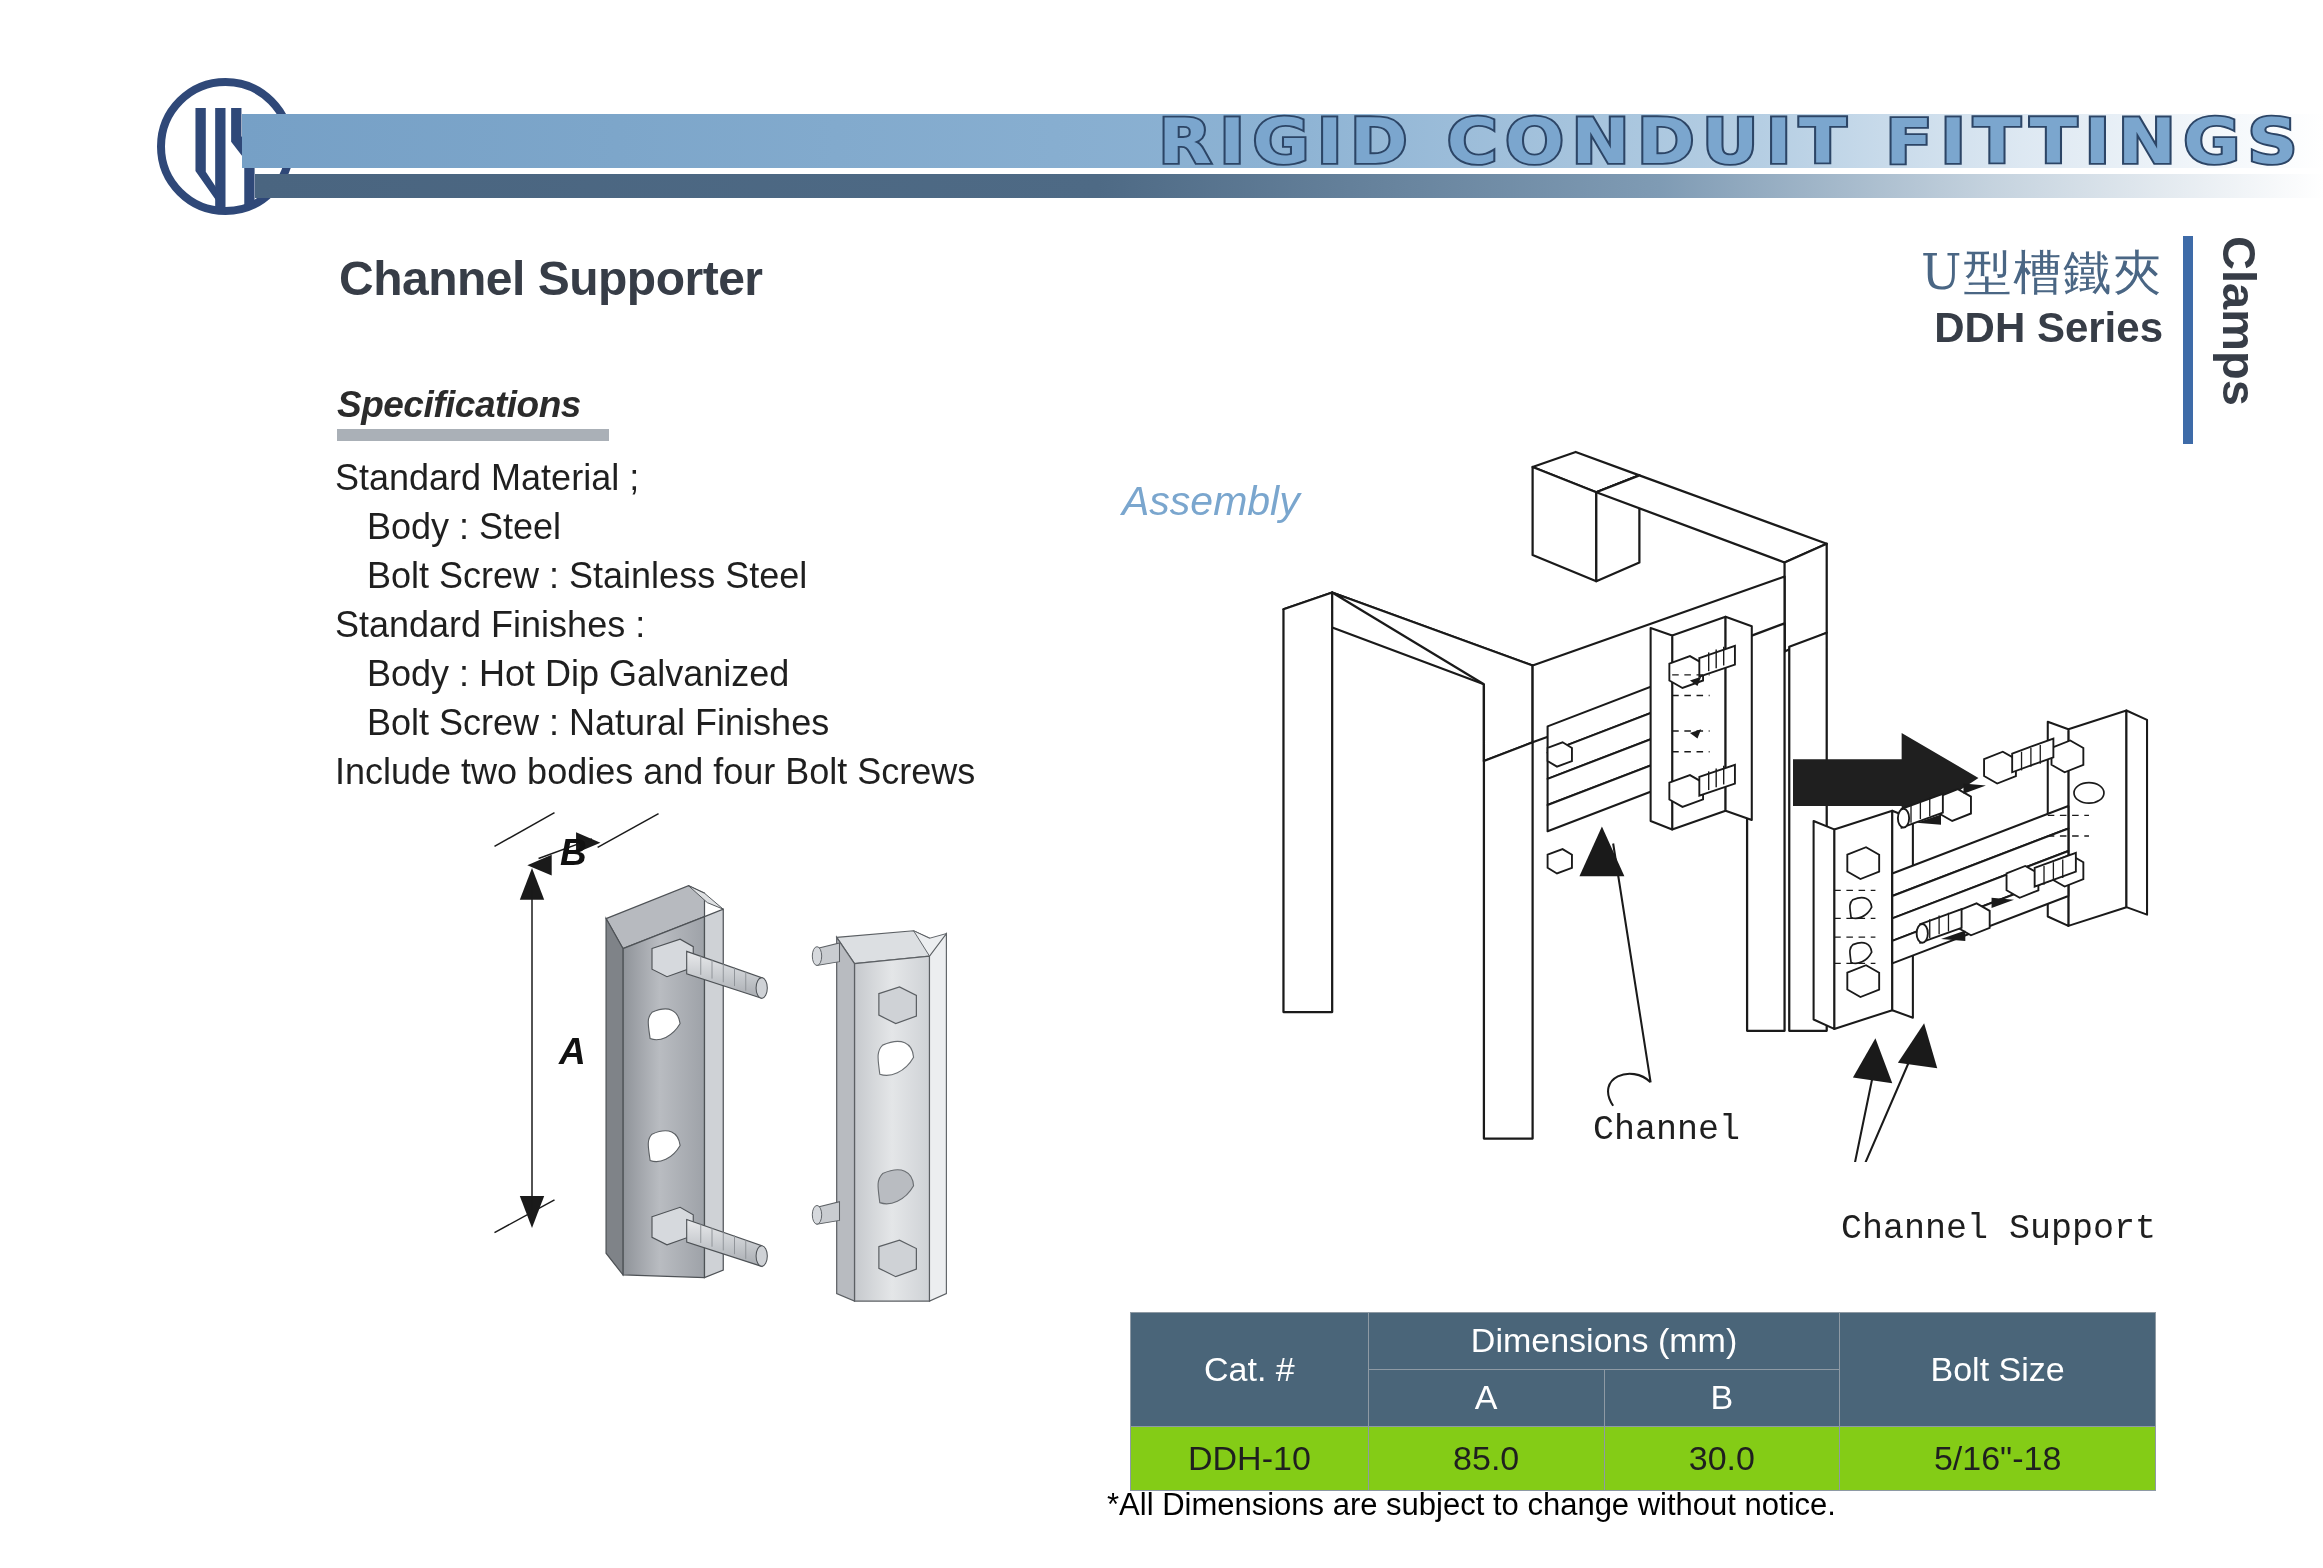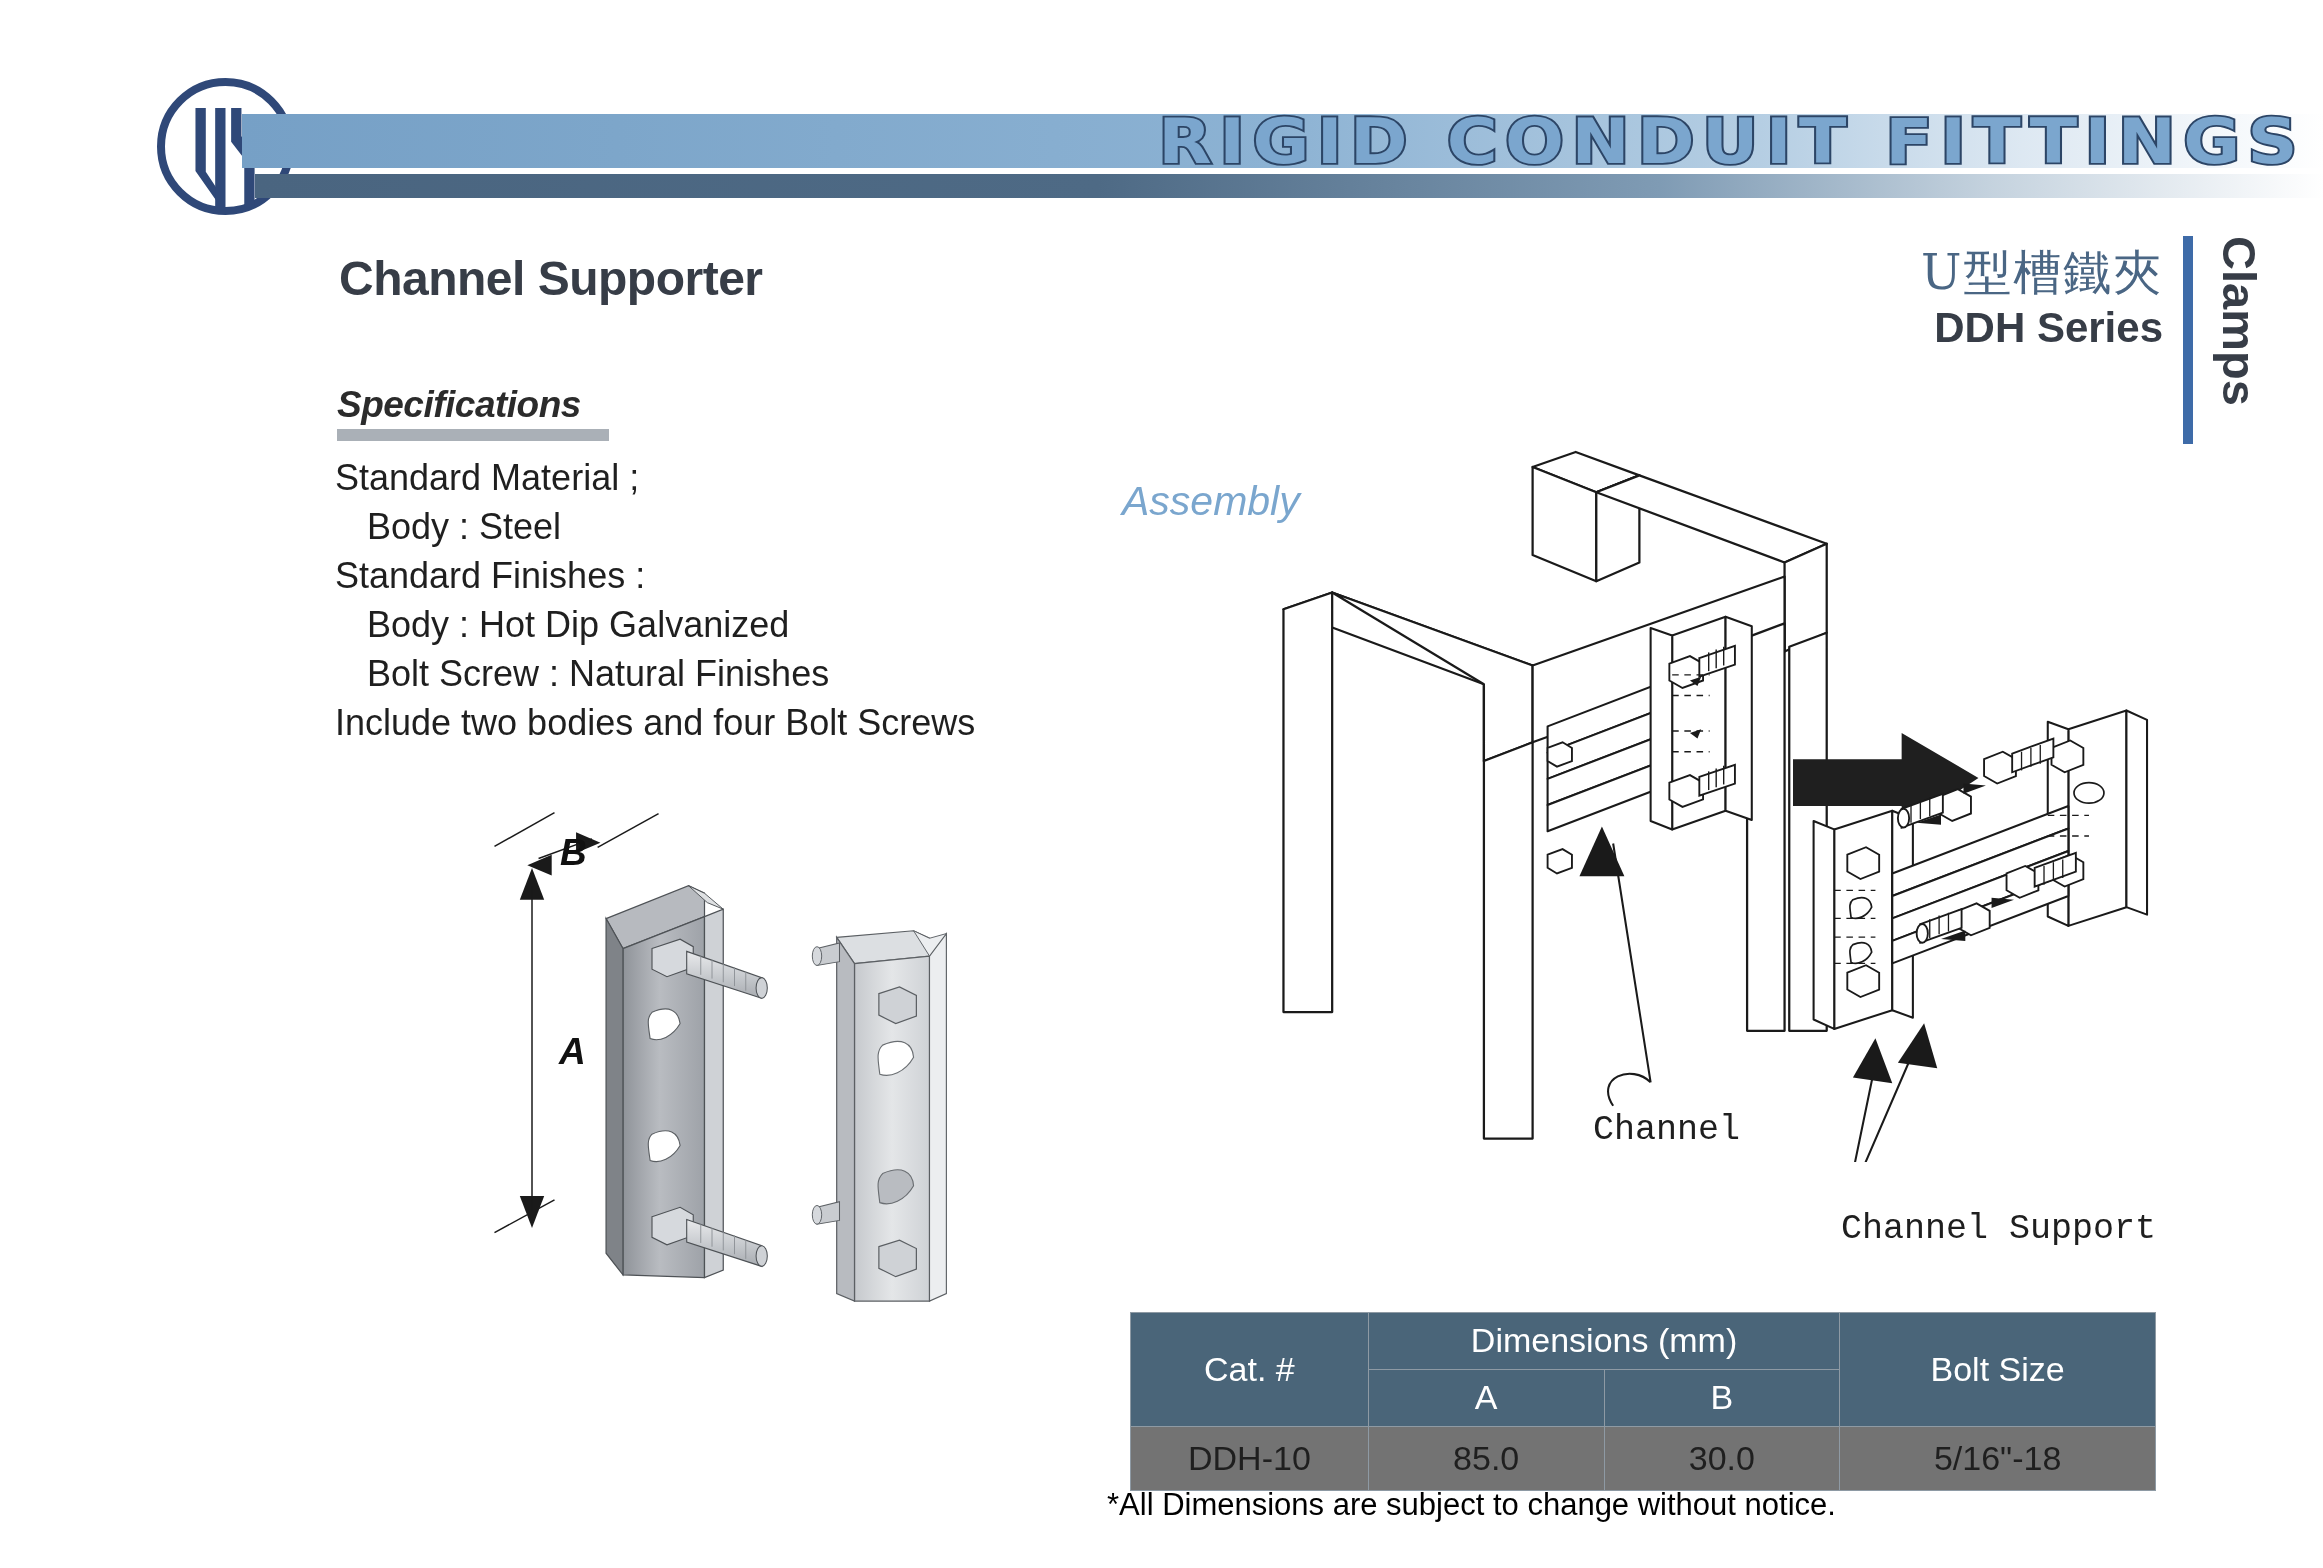--- a/index.html
+++ b/index.html
@@ -274,6 +274,7 @@
 <div id="spec-list">
   <div class="line">Standard Material ;</div>
   <div class="line indent">Body : Steel</div>
+  <div class="line indent">Bolt Screw : Stainless Steel</div>
   <div class="line">Standard Finishes :</div>
   <div class="line indent">Body : Hot Dip Galvanized</div>
   <div class="line indent">Bolt Screw : Natural Finishes</div>

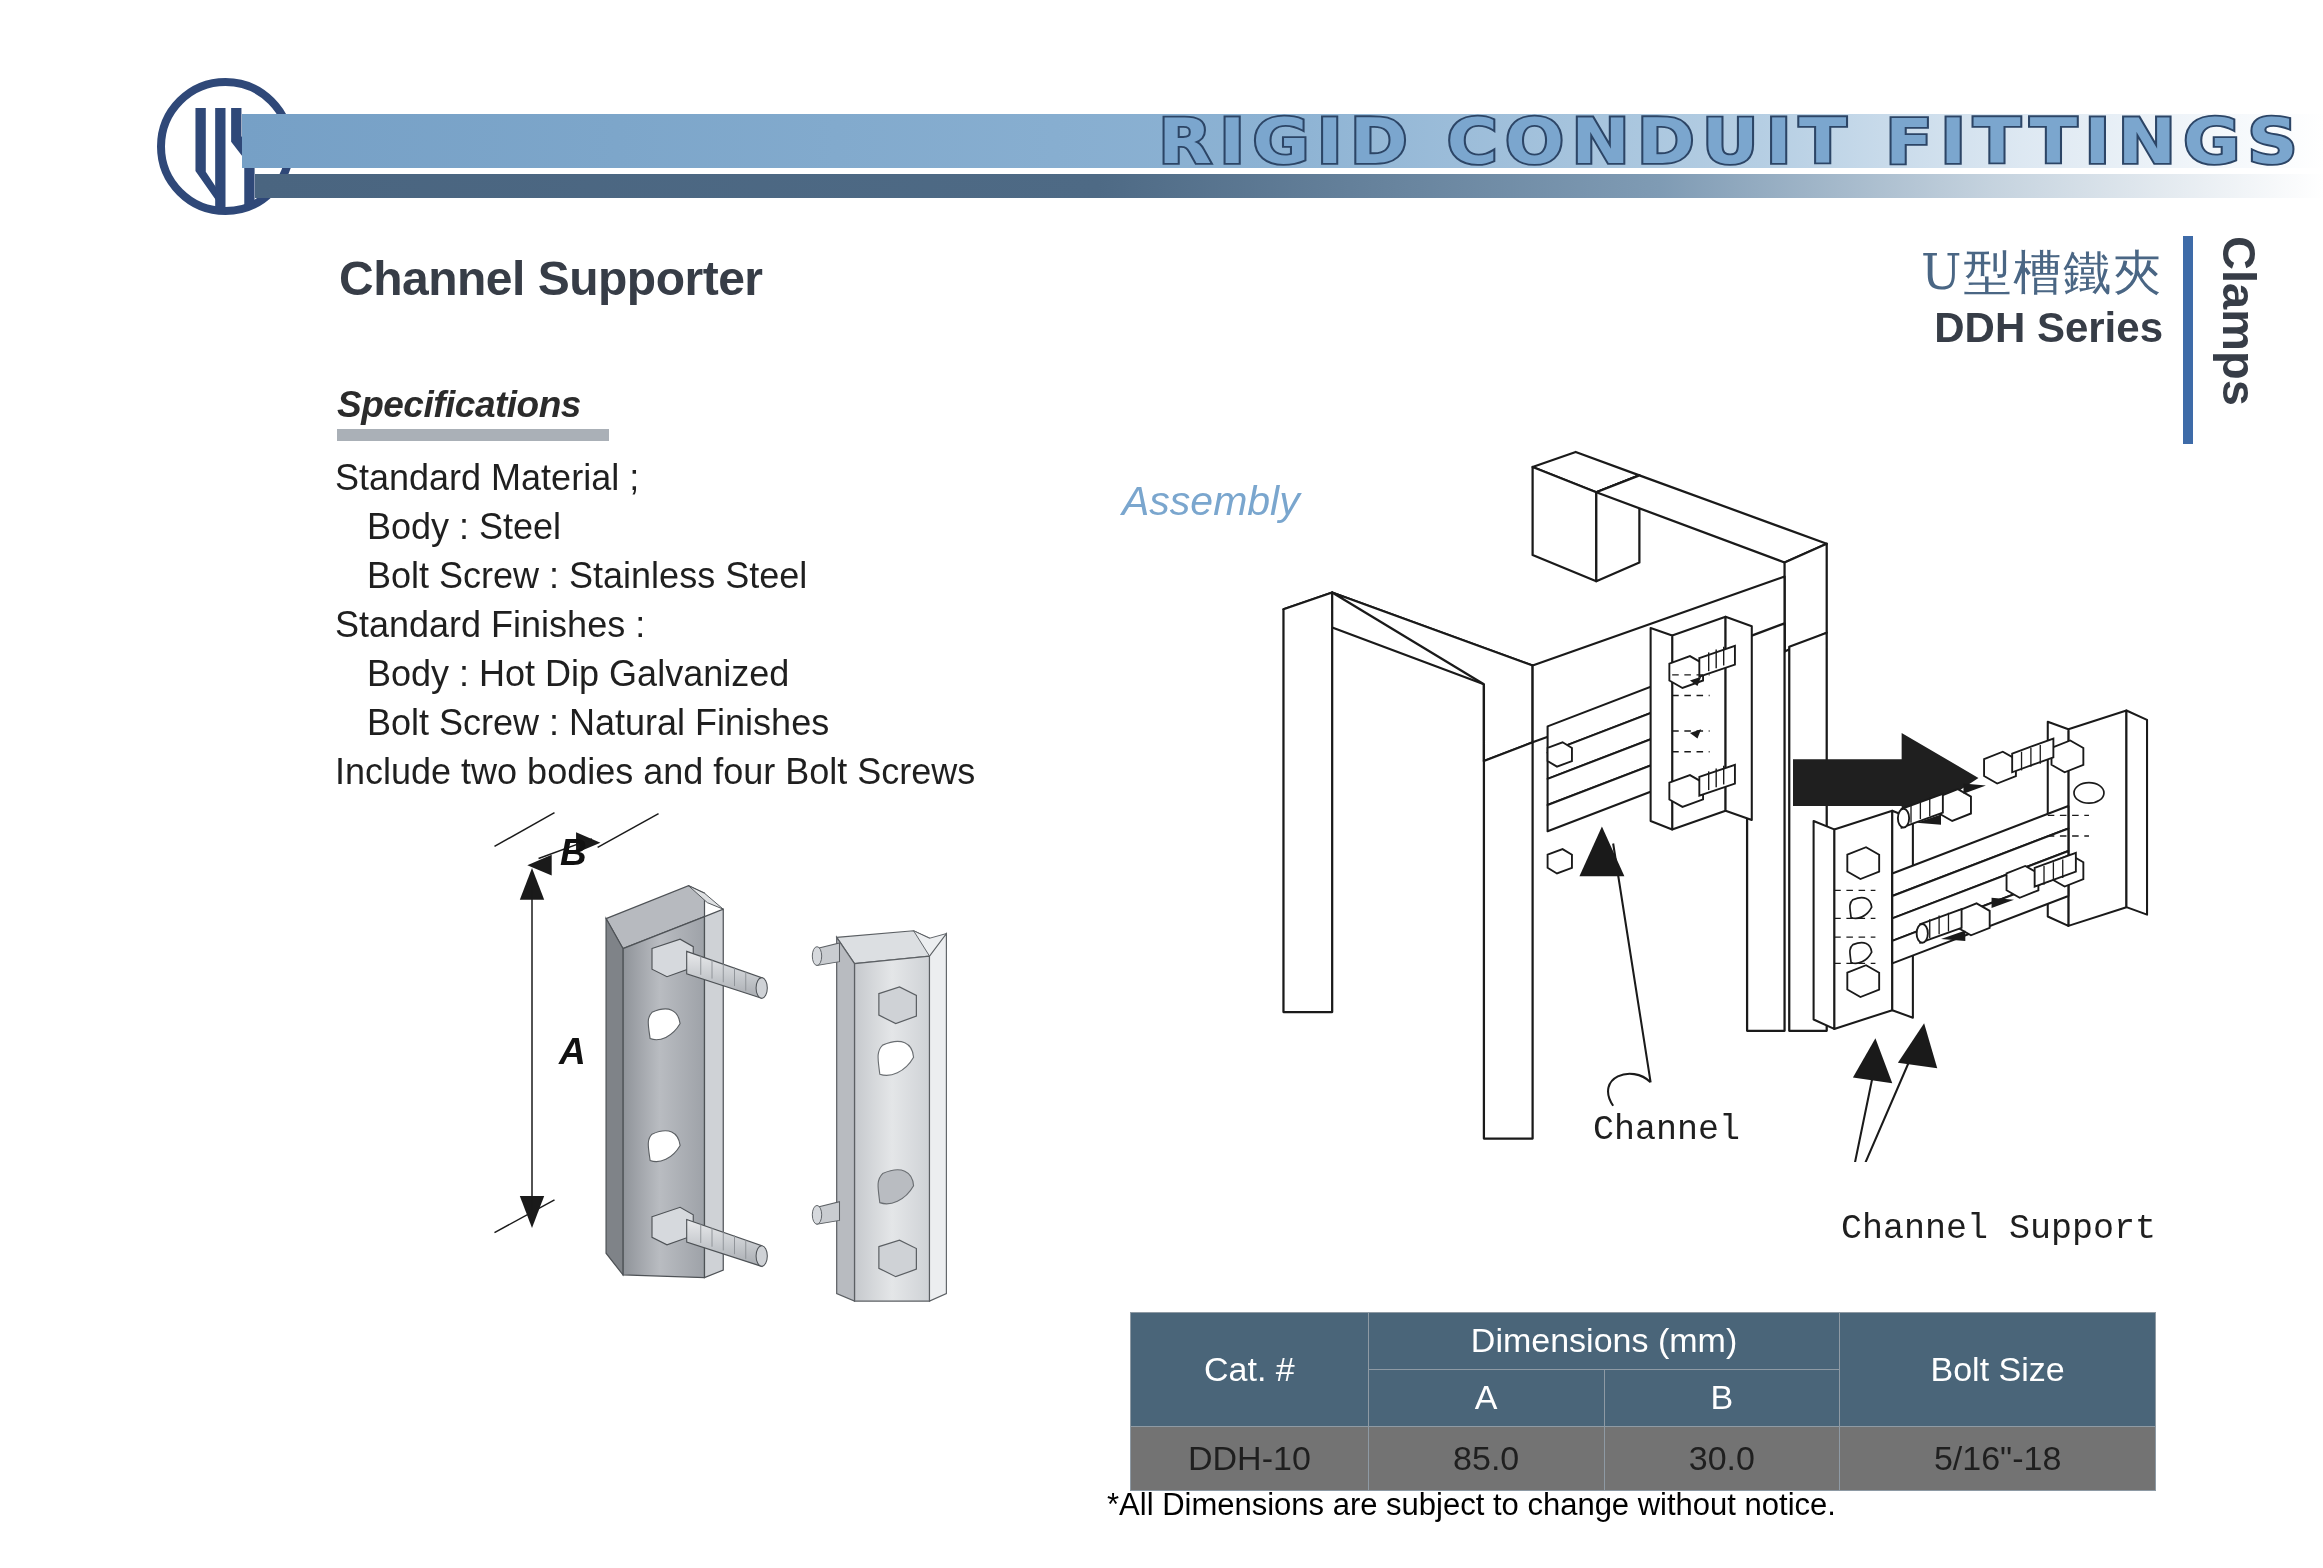--- a/index.html
+++ b/index.html
@@ -221,7 +221,7 @@
     padding: 8.4px 3.7px;
   }
   #spec-table tbody td {
-    background: #737373;
+    background: #84cc16;
     color: #1f1f1f;
     font-size: 34px;
     padding: 12px 3.7px;

